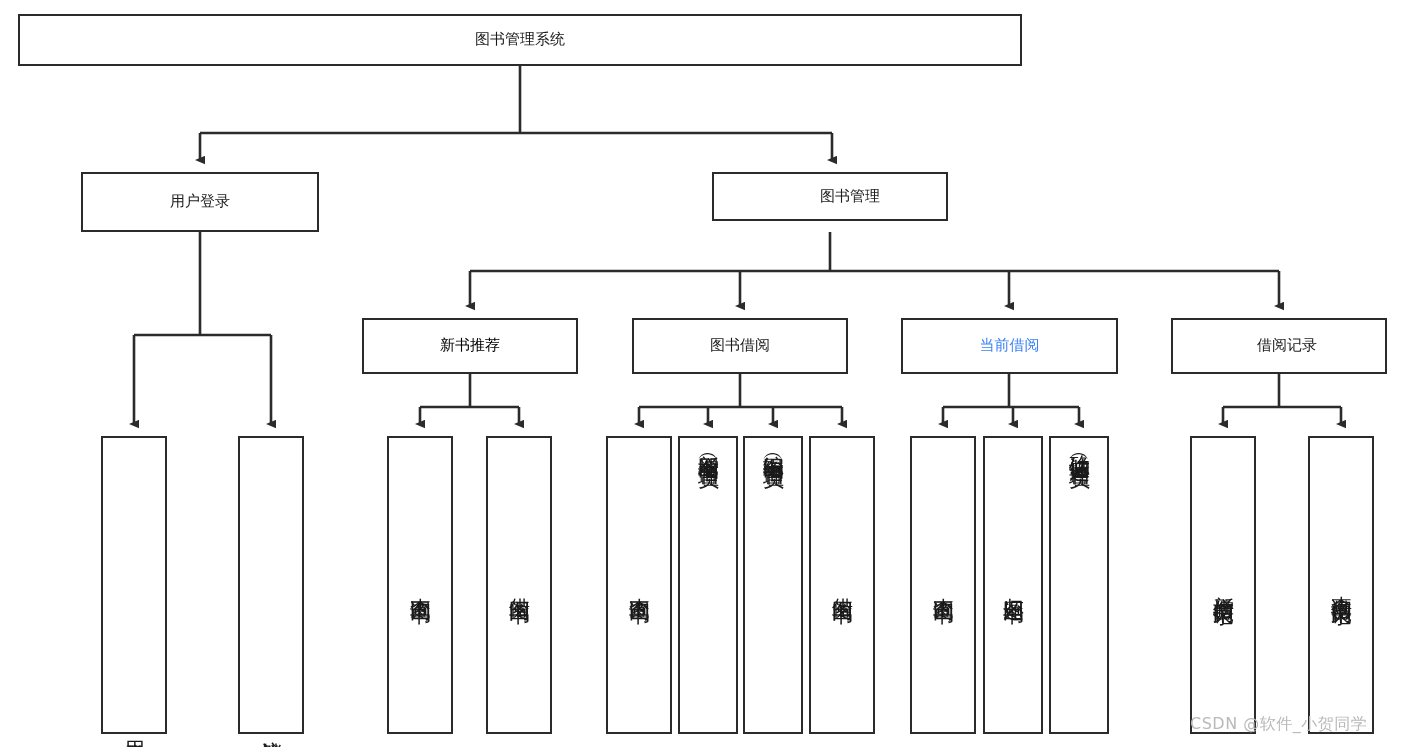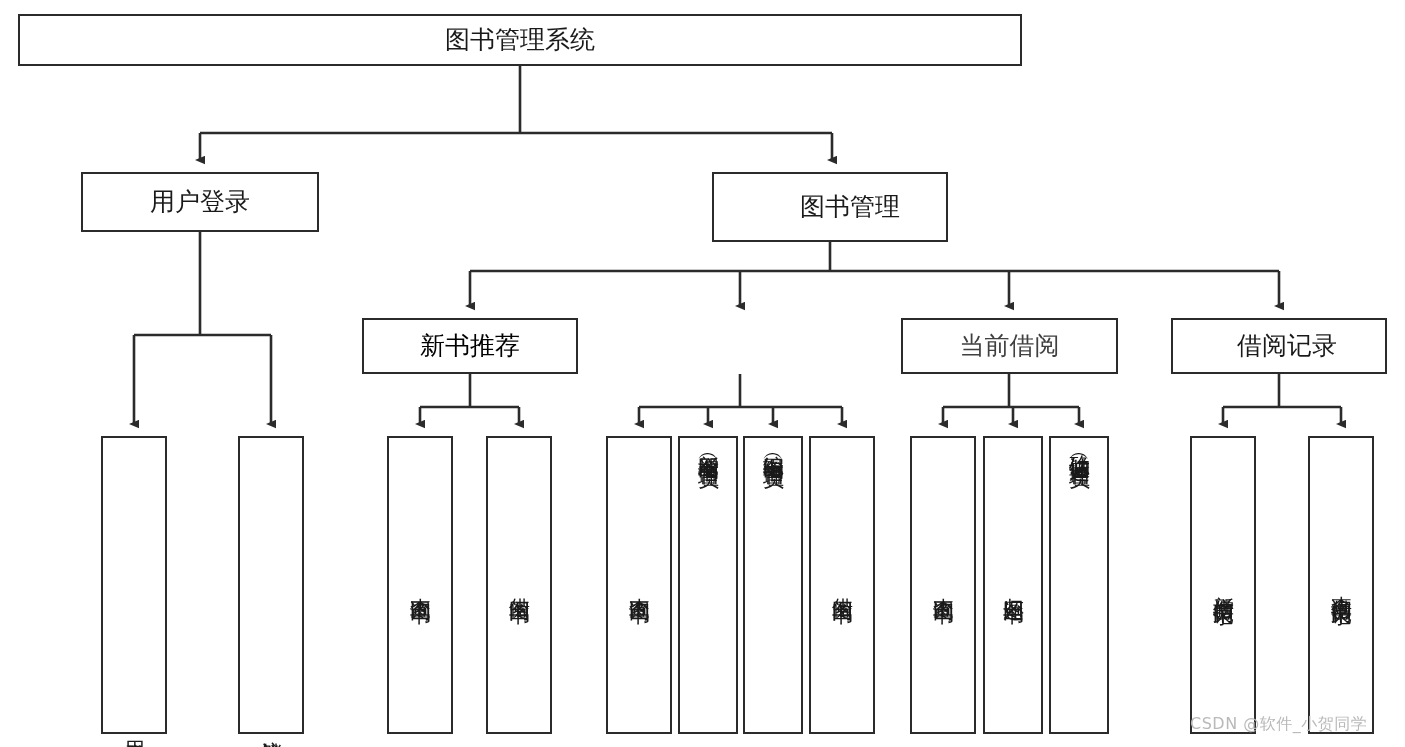--- a/index.html
+++ b/index.html
@@ -45,7 +45,7 @@
     white-space: nowrap;
   }
   .node.horizontal .node-label {
-    font-size: 25px;
+    font-size: 15px;
   }
   .node.vertical {
     align-items: flex-start;

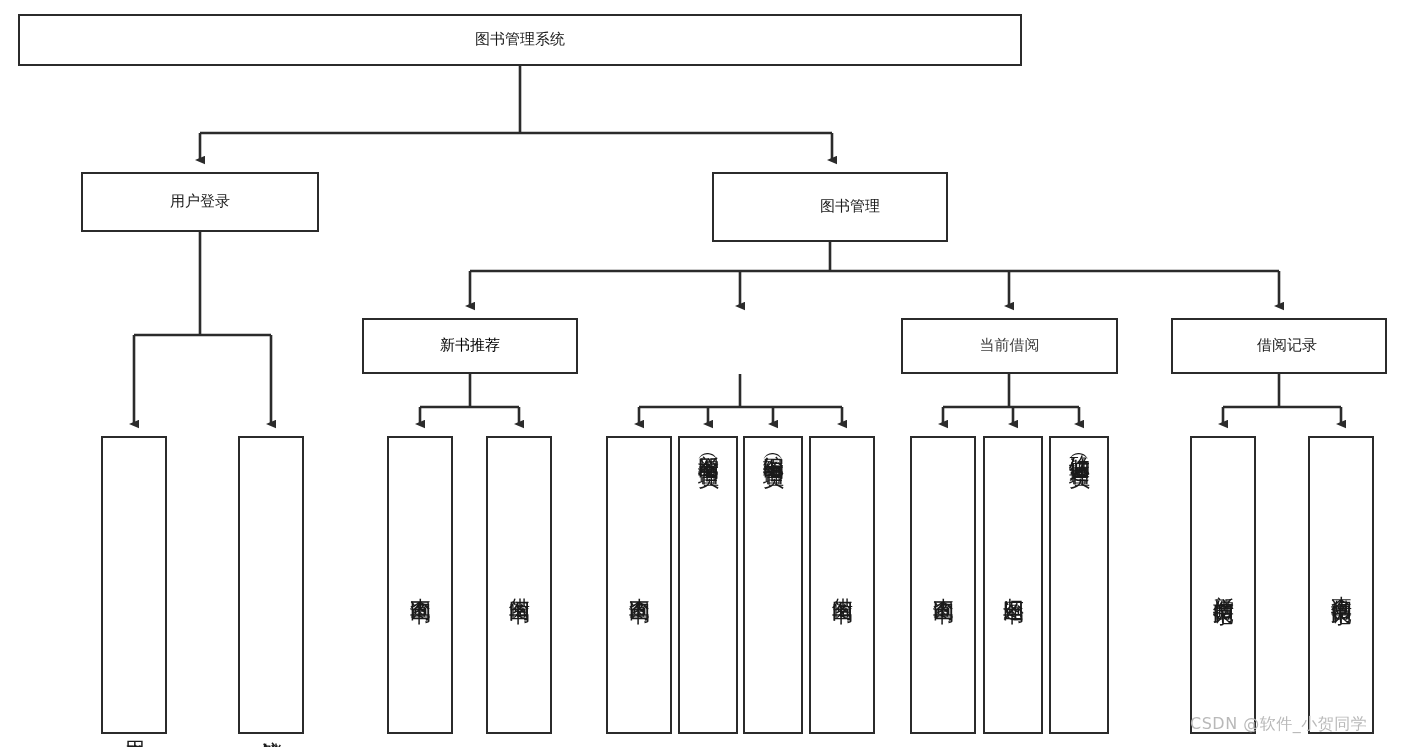--- a/index.html
+++ b/index.html
@@ -140,7 +140,7 @@
   <div class="node horizontal" style="left: 81px; top: 172px; width: 238px; height: 60px; border-color: rgb(43, 43, 43); background: rgb(255, 255, 255); color: rgb(26, 26, 26);">
     <span class="node-label">用户登录</span>
   </div>
-  <div class="node horizontal" style="left: 712px; top: 172px; width: 236px; height: 70px; border-color: rgb(43, 43, 43); background: rgb(255, 255, 255); color: rgb(26, 26, 26); padding-left: 40px;">
+  <div class="node horizontal" style="left: 712px; top: 172px; width: 236px; height: 49px; border-color: rgb(43, 43, 43); background: rgb(255, 255, 255); color: rgb(26, 26, 26); padding-left: 40px;">
     <span class="node-label">图书管理</span>
   </div>
 

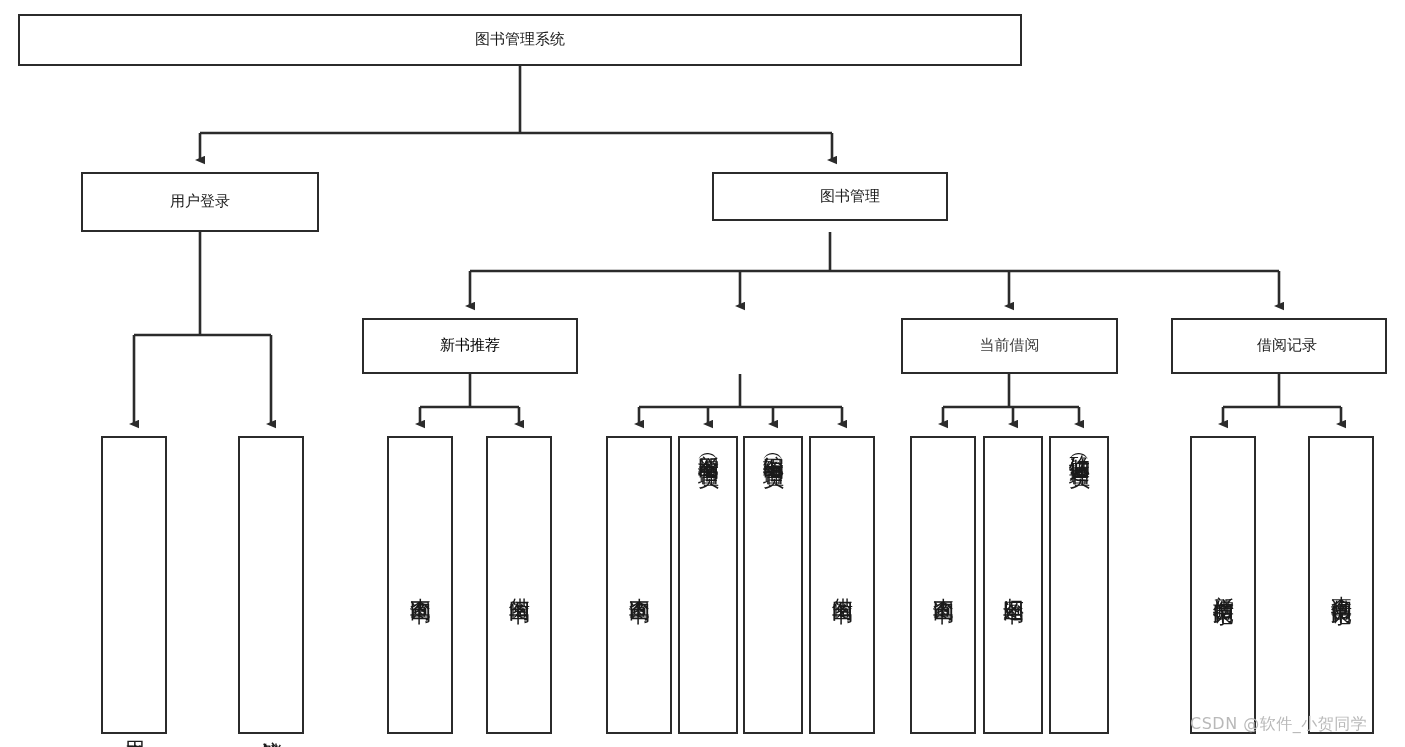--- a/index.html
+++ b/index.html
@@ -147,6 +147,9 @@
   <div class="node horizontal" style="left: 362px; top: 318px; width: 216px; height: 56px; border-color: rgb(43, 43, 43); background: rgb(255, 255, 255); color: #000000;">
     <span class="node-label">新书推荐</span>
   </div>
+  <div class="node horizontal" style="left: 632px; top: 318px; width: 216px; height: 56px; border-color: rgb(43, 43, 43); background: rgb(255, 255, 255); color: rgb(26, 26, 26);">
+    <span class="node-label">图书借阅</span>
+  </div>
   <div class="node horizontal" style="left: 901px; top: 318px; width: 217px; height: 56px; border-color: rgb(43, 43, 43); background: rgb(255, 255, 255); color: #404040;">
     <span class="node-label">当前借阅</span>
   </div>

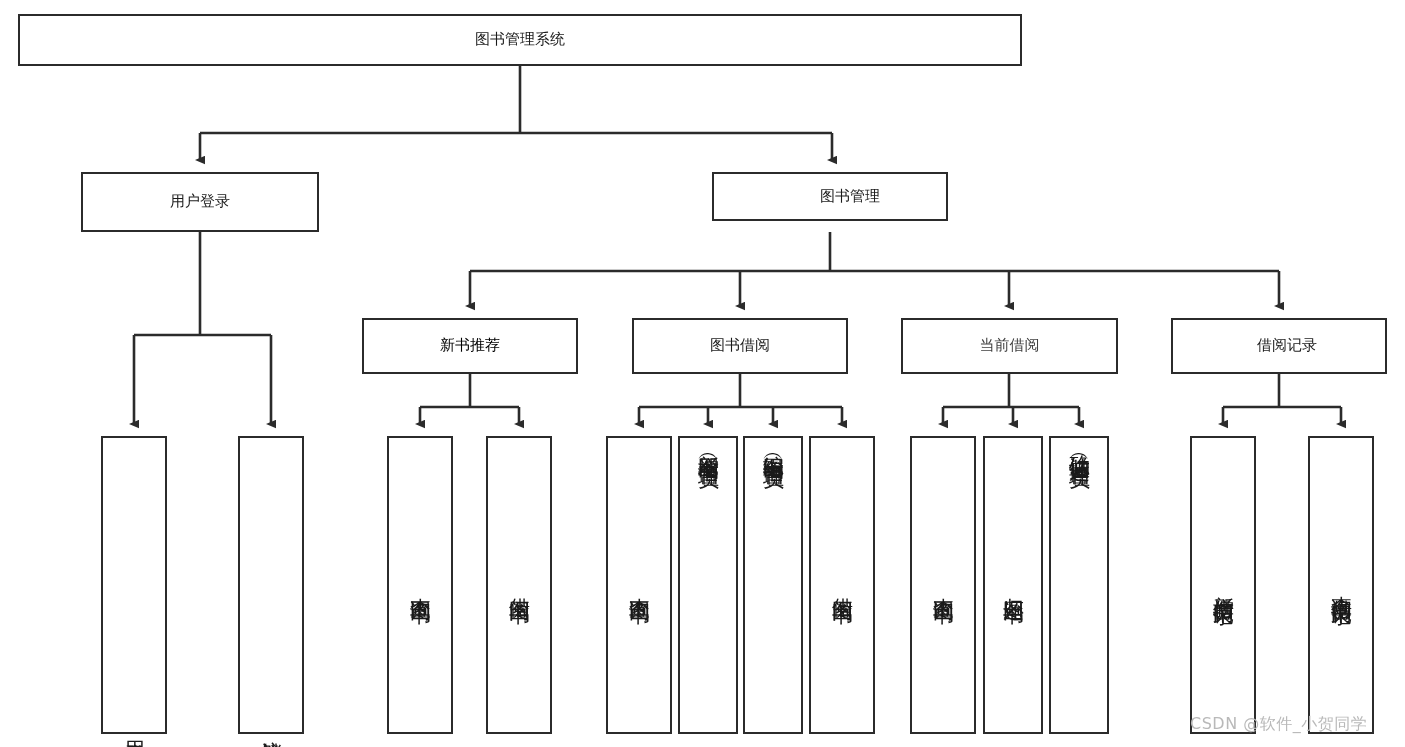--- a/index.html
+++ b/index.html
@@ -150,7 +150,7 @@
   <div class="node horizontal" style="left: 632px; top: 318px; width: 216px; height: 56px; border-color: rgb(43, 43, 43); background: rgb(255, 255, 255); color: rgb(26, 26, 26);">
     <span class="node-label">图书借阅</span>
   </div>
-  <div class="node horizontal" style="left: 901px; top: 318px; width: 217px; height: 56px; border-color: rgb(43, 43, 43); background: rgb(255, 255, 255); color: #404040;">
+  <div class="node horizontal" style="left: 901px; top: 318px; width: 217px; height: 56px; border-color: rgb(43, 43, 43); background: rgb(255, 255, 255); color: #3b82f6;">
     <span class="node-label">当前借阅</span>
   </div>
   <div class="node horizontal" style="left: 1171px; top: 318px; width: 216px; height: 56px; border-color: rgb(43, 43, 43); background: rgb(255, 255, 255); color: rgb(26, 26, 26); padding-left: 16px;">

